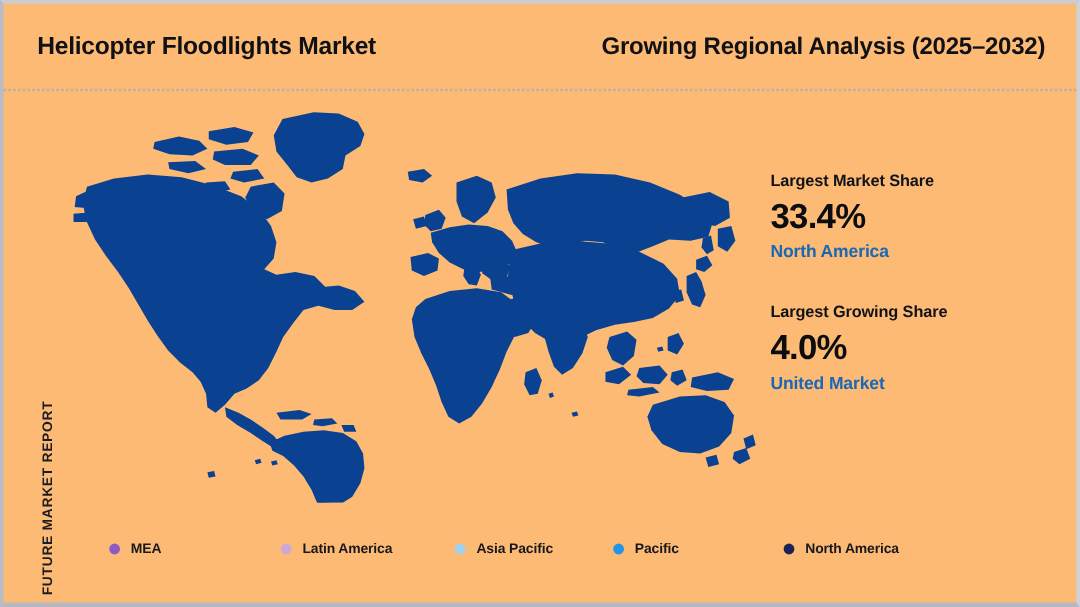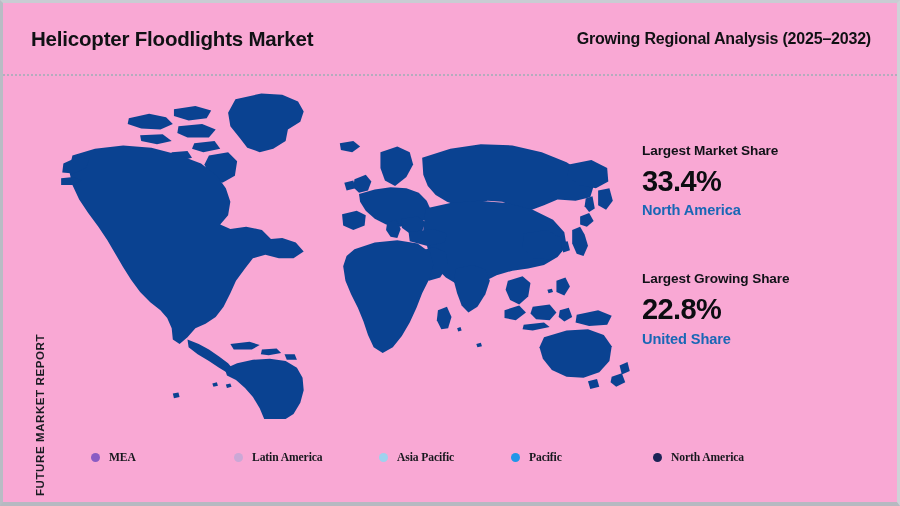--- a/index.html
+++ b/index.html
@@ -17,7 +17,7 @@
     width: 900px;
     height: 506px;
     box-sizing: border-box;
-    background: #f9a8d4;
+    background: #fdba74;
     border-left: 3px solid #b9bcc4;
     border-right: 3px solid #cfd2d8;
     border-top: 3px solid #c9ccd3;

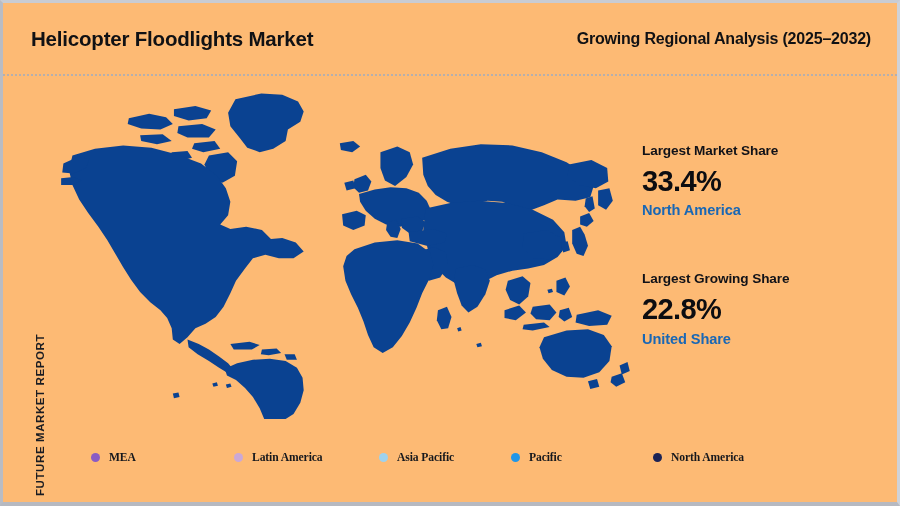--- a/index.html
+++ b/index.html
@@ -46,7 +46,7 @@
     white-space: nowrap;
   }
   .header-subtitle {
-    font-size: 16px;
+    font-size: 20px;
     font-weight: bold;
     color: #101114;
     letter-spacing: -0.2px;

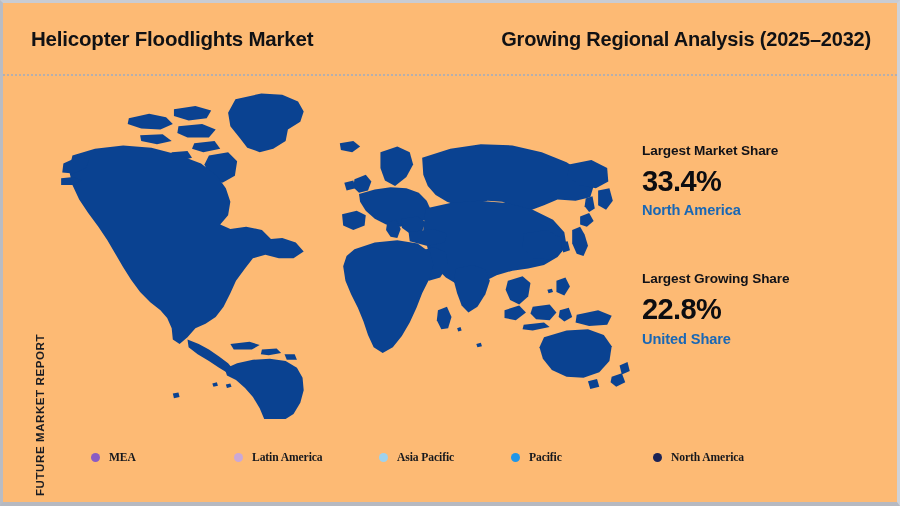--- a/index.html
+++ b/index.html
@@ -105,7 +105,7 @@
     top: 140px;
     width: 240px;
   }
-  .stat-block { margin-bottom: 53px; }
+  .stat-block { margin-bottom: 34px; }
   .stat-block:last-child { margin-bottom: 0; }
   .stat-label {
     font-size: 13.6px;

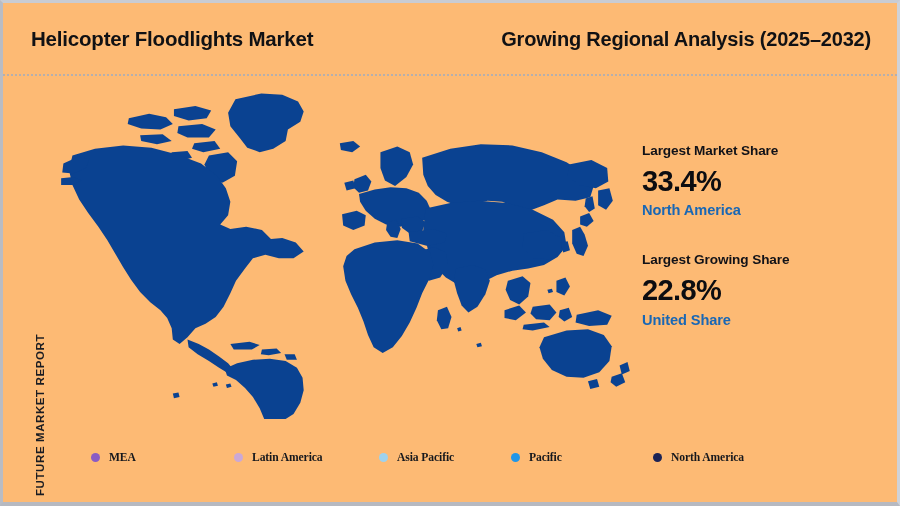--- a/index.html
+++ b/index.html
@@ -276,7 +276,7 @@
 
     <div class="stat-block">
       <div class="stat-label">Largest Growing Share</div>
-      <div class="stat-value">22.8%</div>
+      <div class="stat-value">4.0%</div>
       <div class="stat-region">United Share</div>
     </div>
 

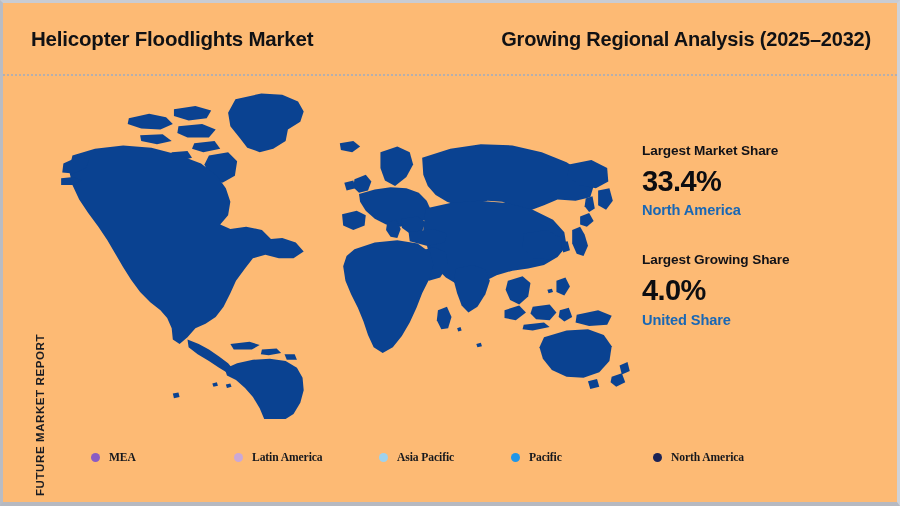--- a/index.html
+++ b/index.html
@@ -277,7 +277,7 @@
     <div class="stat-block">
       <div class="stat-label">Largest Growing Share</div>
       <div class="stat-value">4.0%</div>
-      <div class="stat-region">United Share</div>
+      <div class="stat-region">United Market</div>
     </div>
 
   </div>

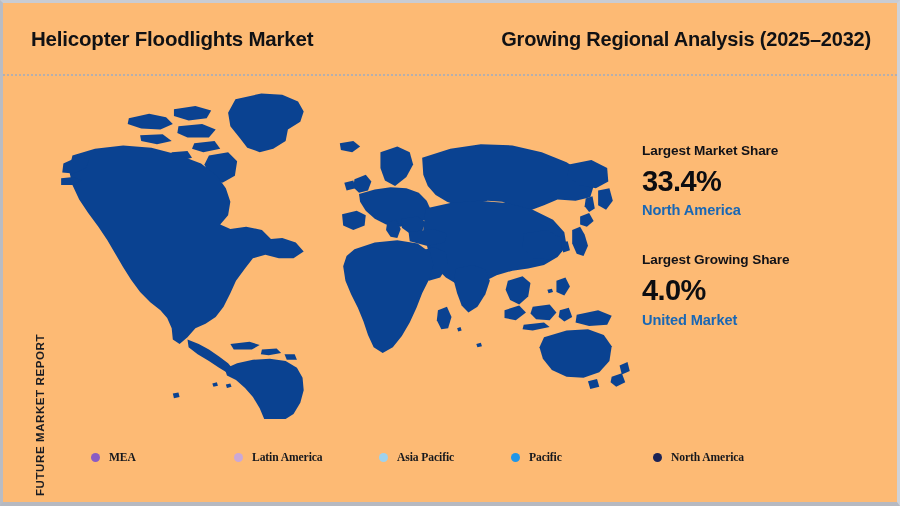--- a/index.html
+++ b/index.html
@@ -142,7 +142,6 @@
     display: flex;
     align-items: center;
     white-space: nowrap;
-    font-family: Liberation Serif, serif;
   }
   .legend-dot {
     width: 9px;

